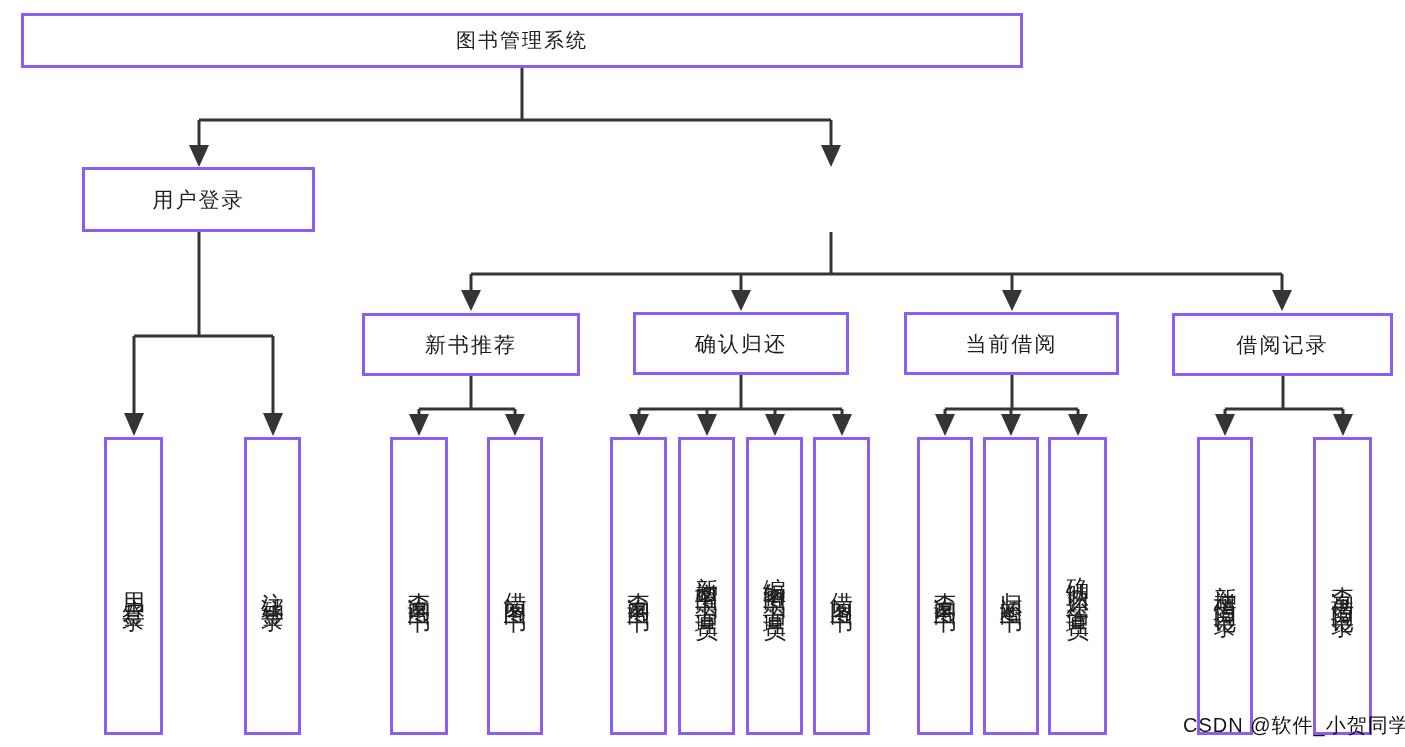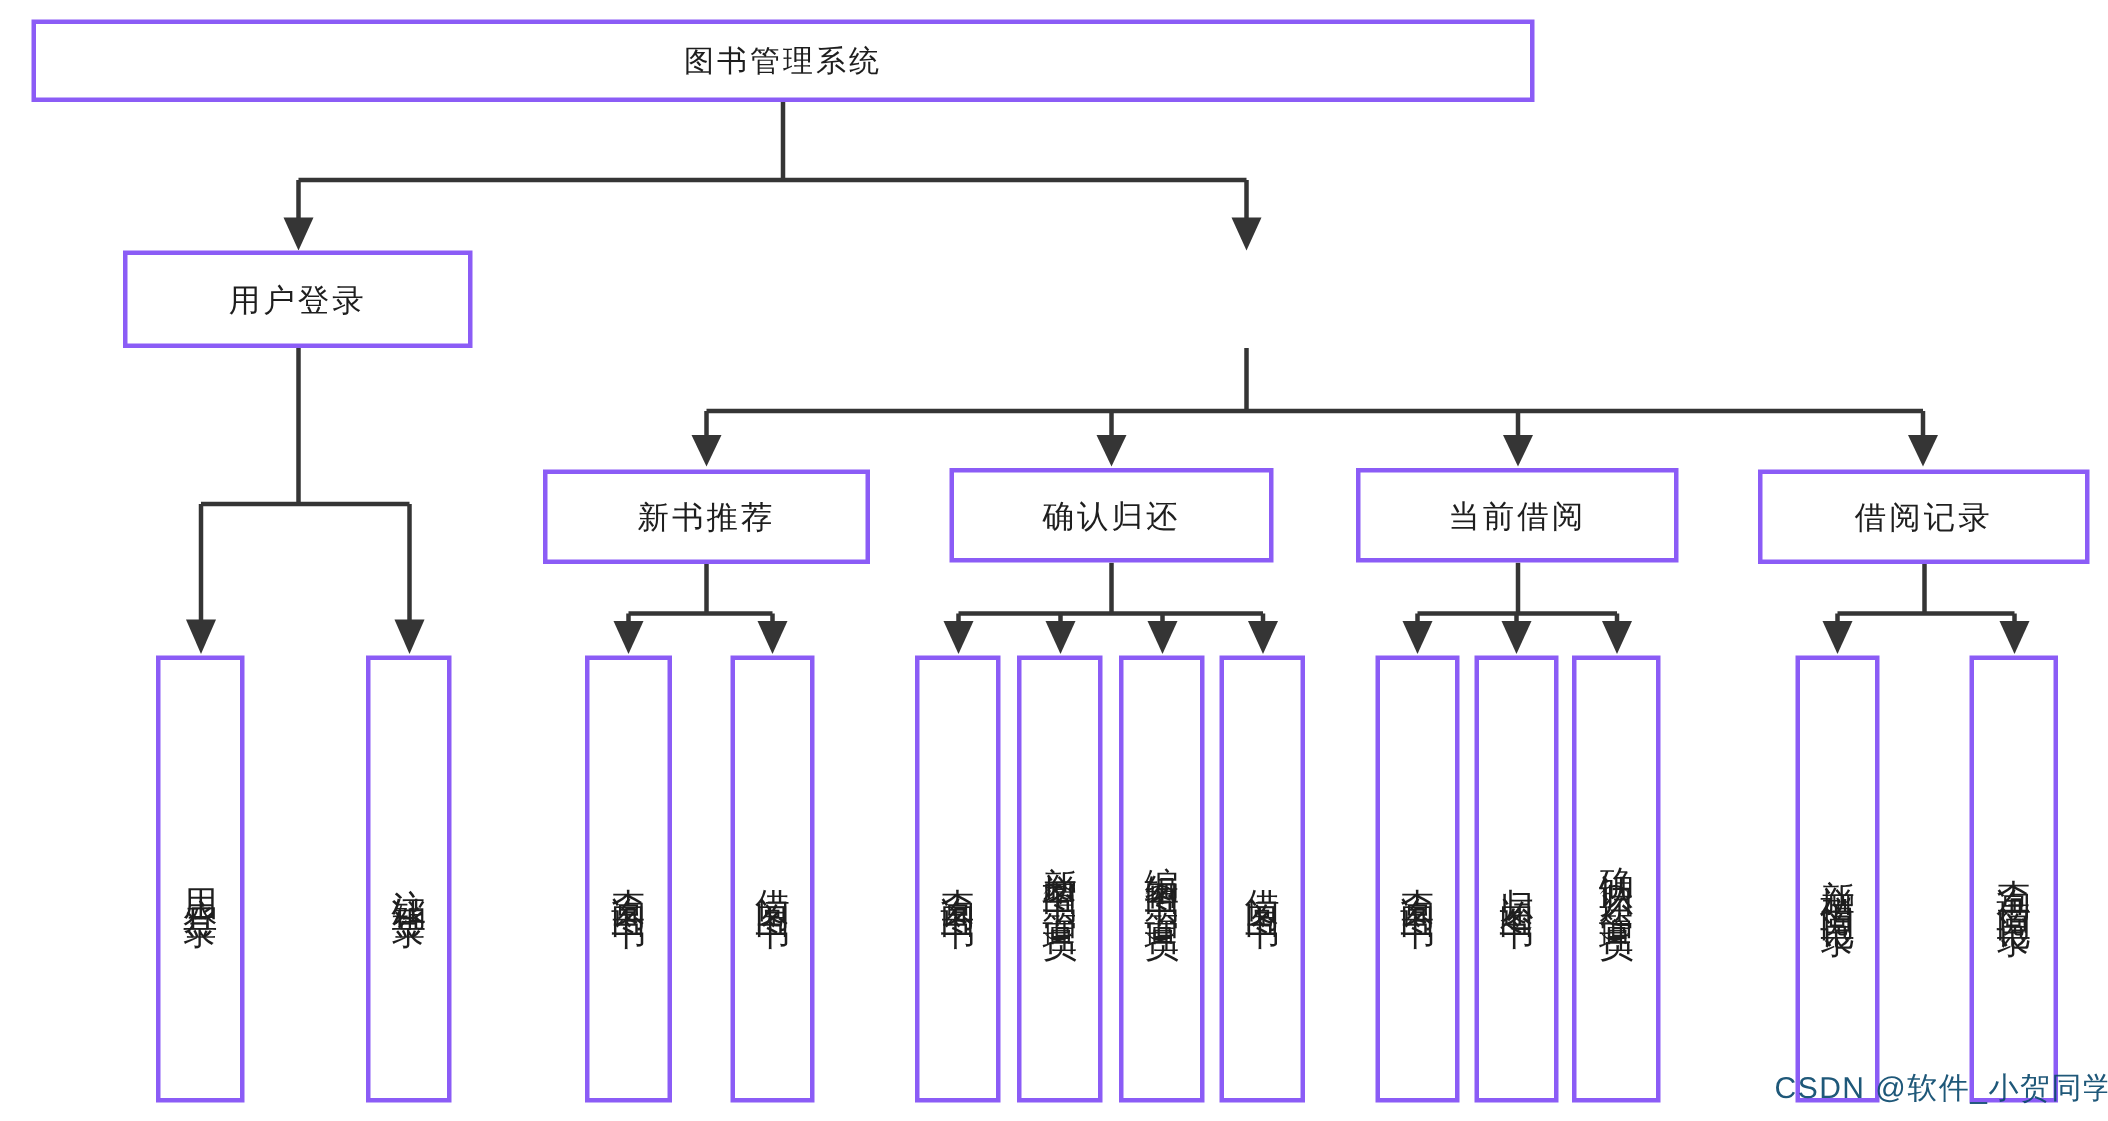--- a/index.html
+++ b/index.html
@@ -22,7 +22,7 @@
   }
   .watermark{
     position:absolute;left:1183px;top:712px;width:215px;
-    font-size:20px;letter-spacing:1px;color:#0c4a6e;opacity:0.92;
+    font-size:20px;letter-spacing:1px;color:#000000;opacity:0.92;
     white-space:nowrap;text-align:center;
   }
 </style>

